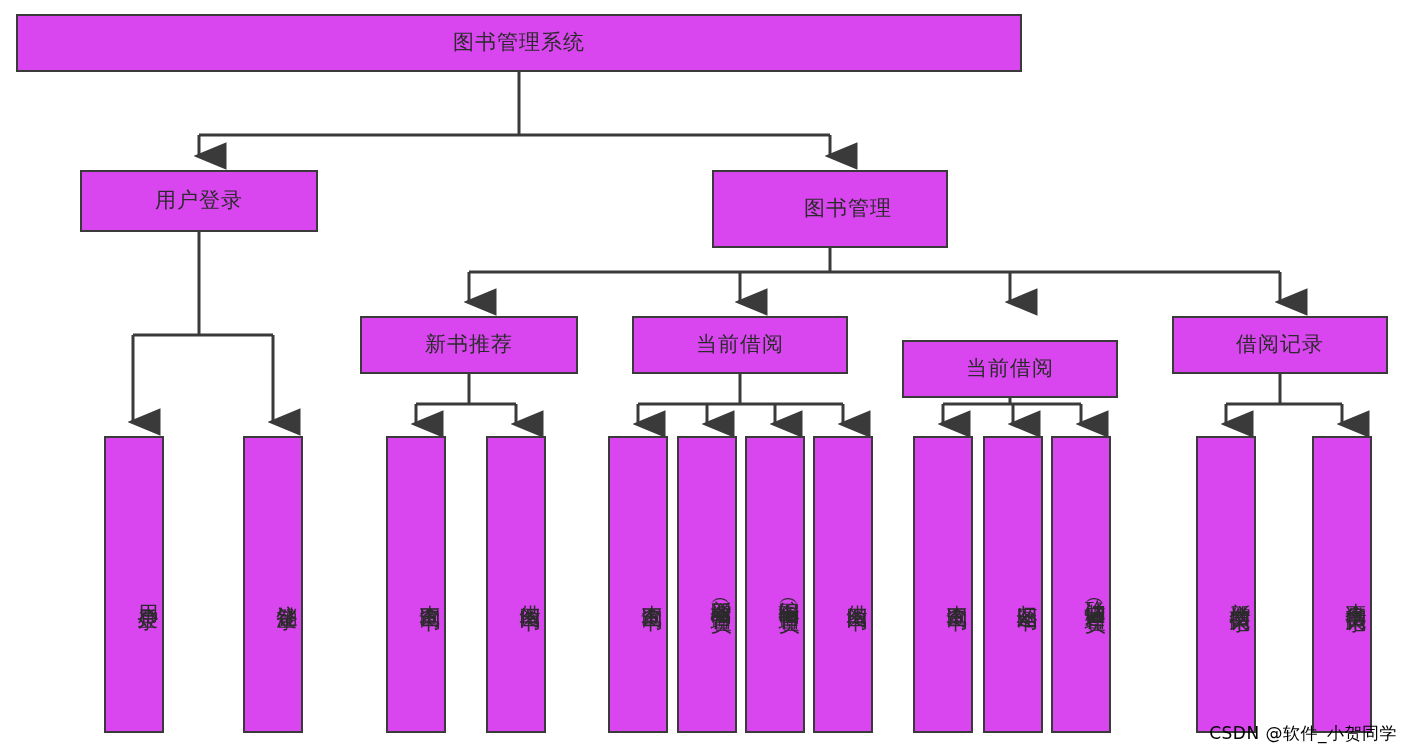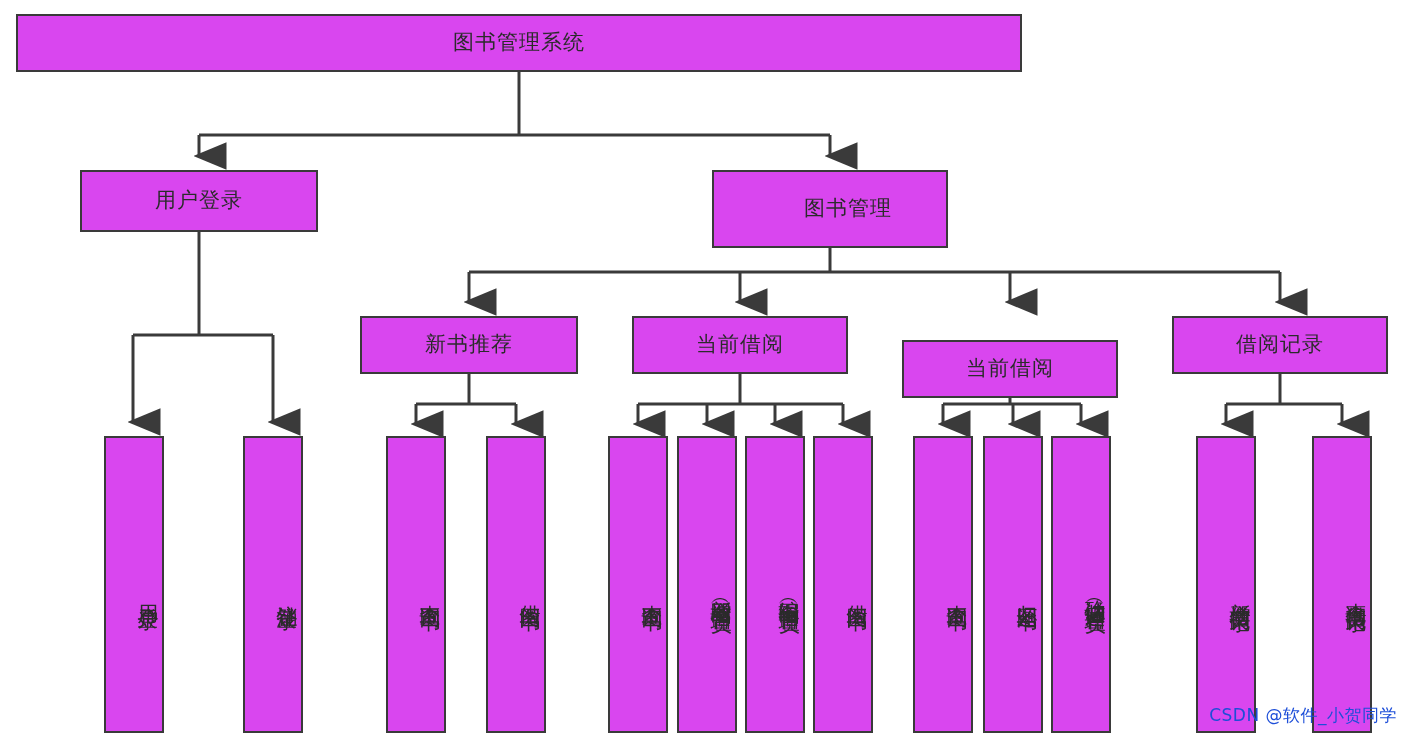--- a/index.html
+++ b/index.html
@@ -66,9 +66,9 @@
   #watermark {
     position: absolute;
     right: 8px;
-    bottom: 20px;
+    bottom: 2px;
     font-size: 17px;
-    color: #1d4ed8;
+    color: #000000;
     letter-spacing: 0.5px;
     white-space: nowrap;
     user-select: none;

